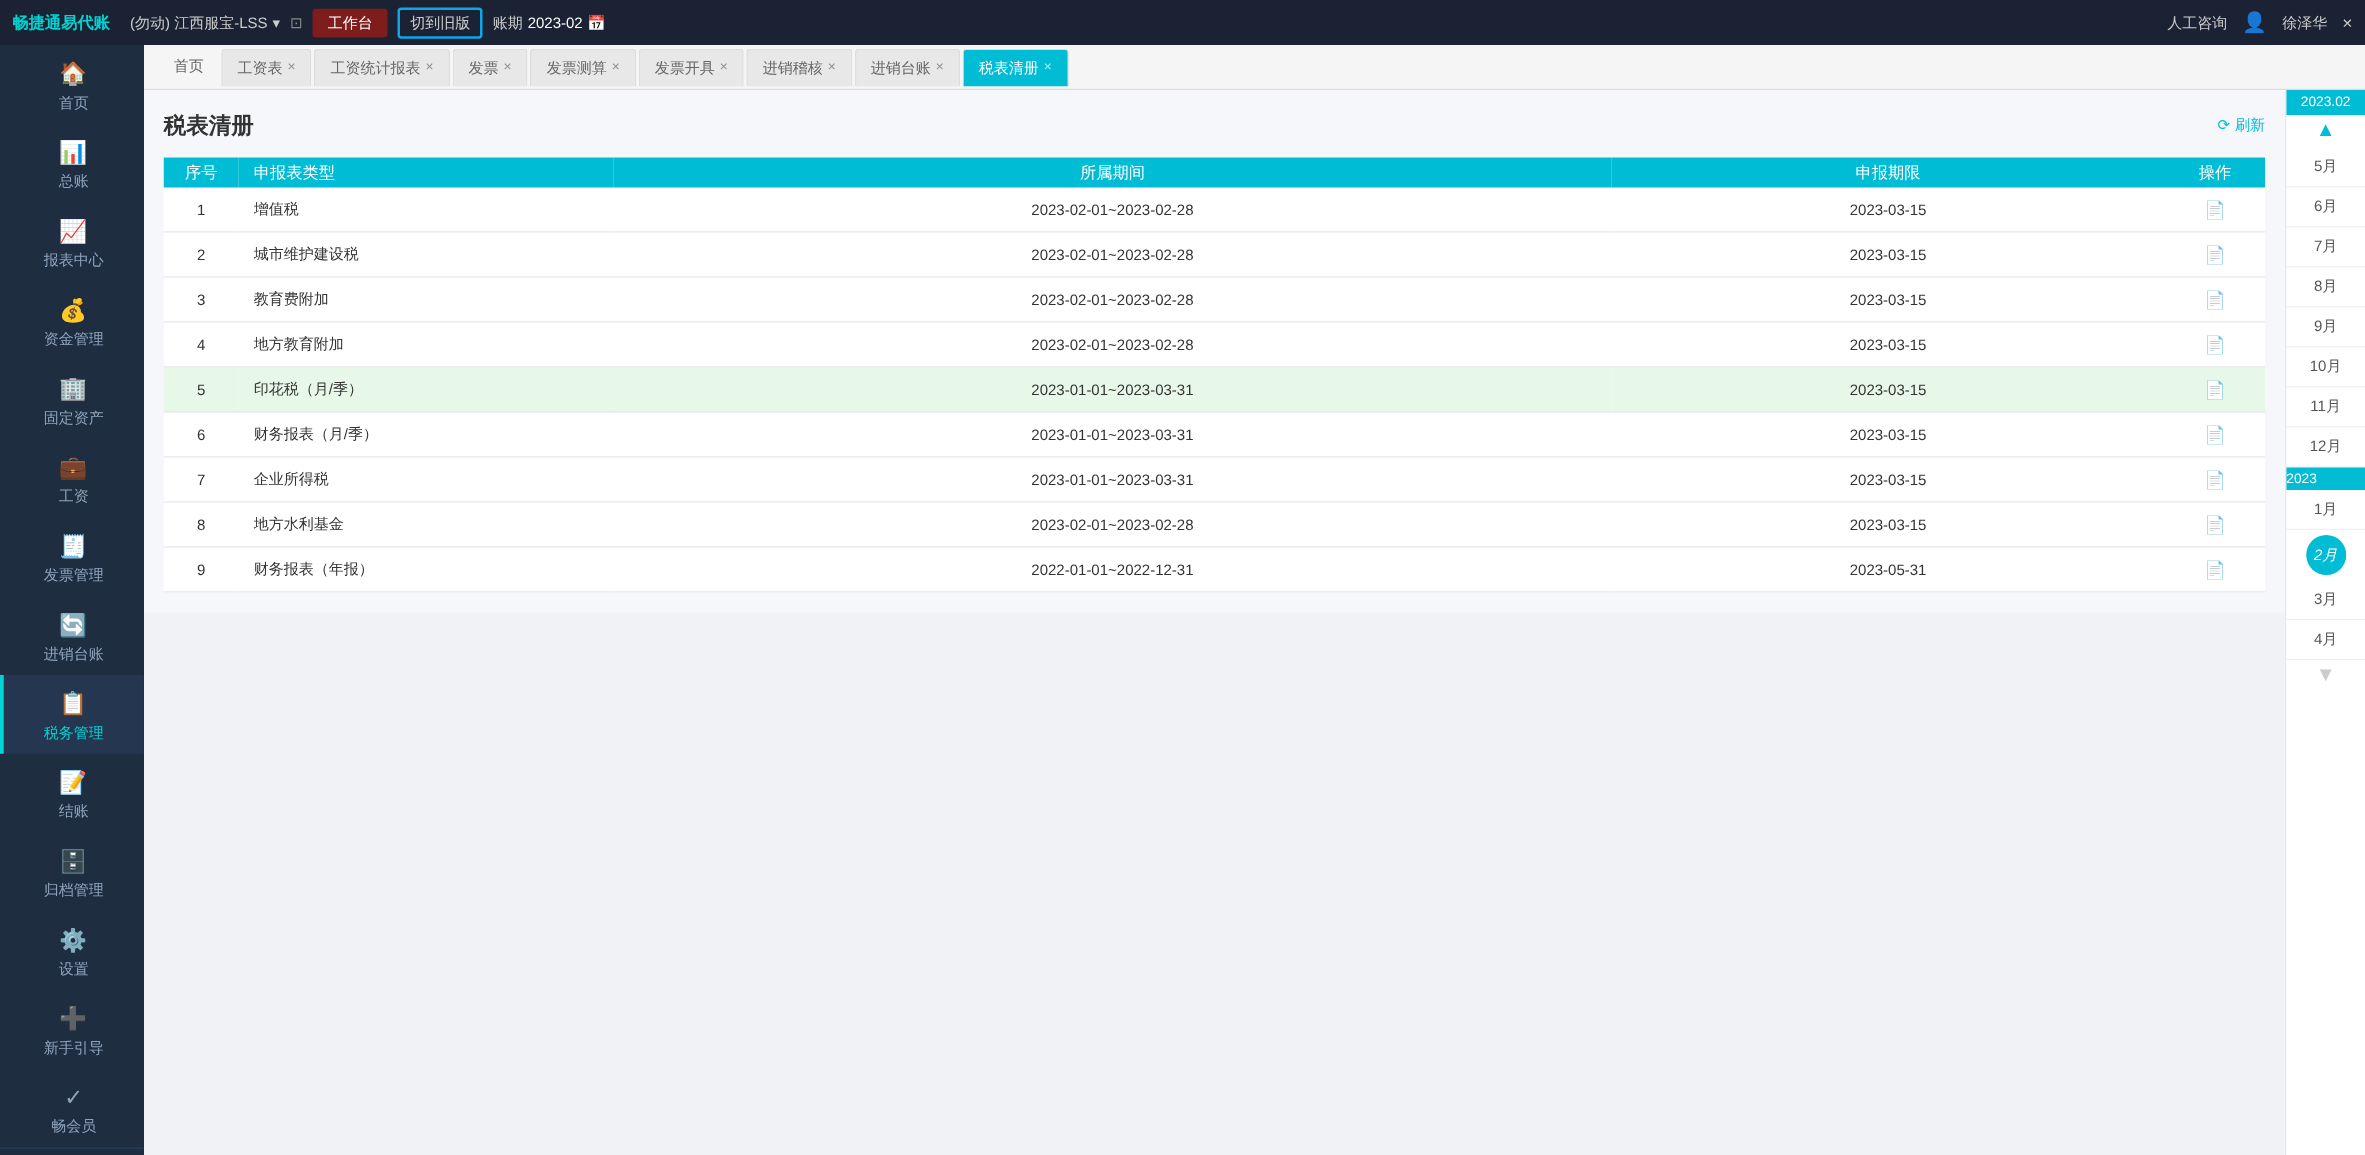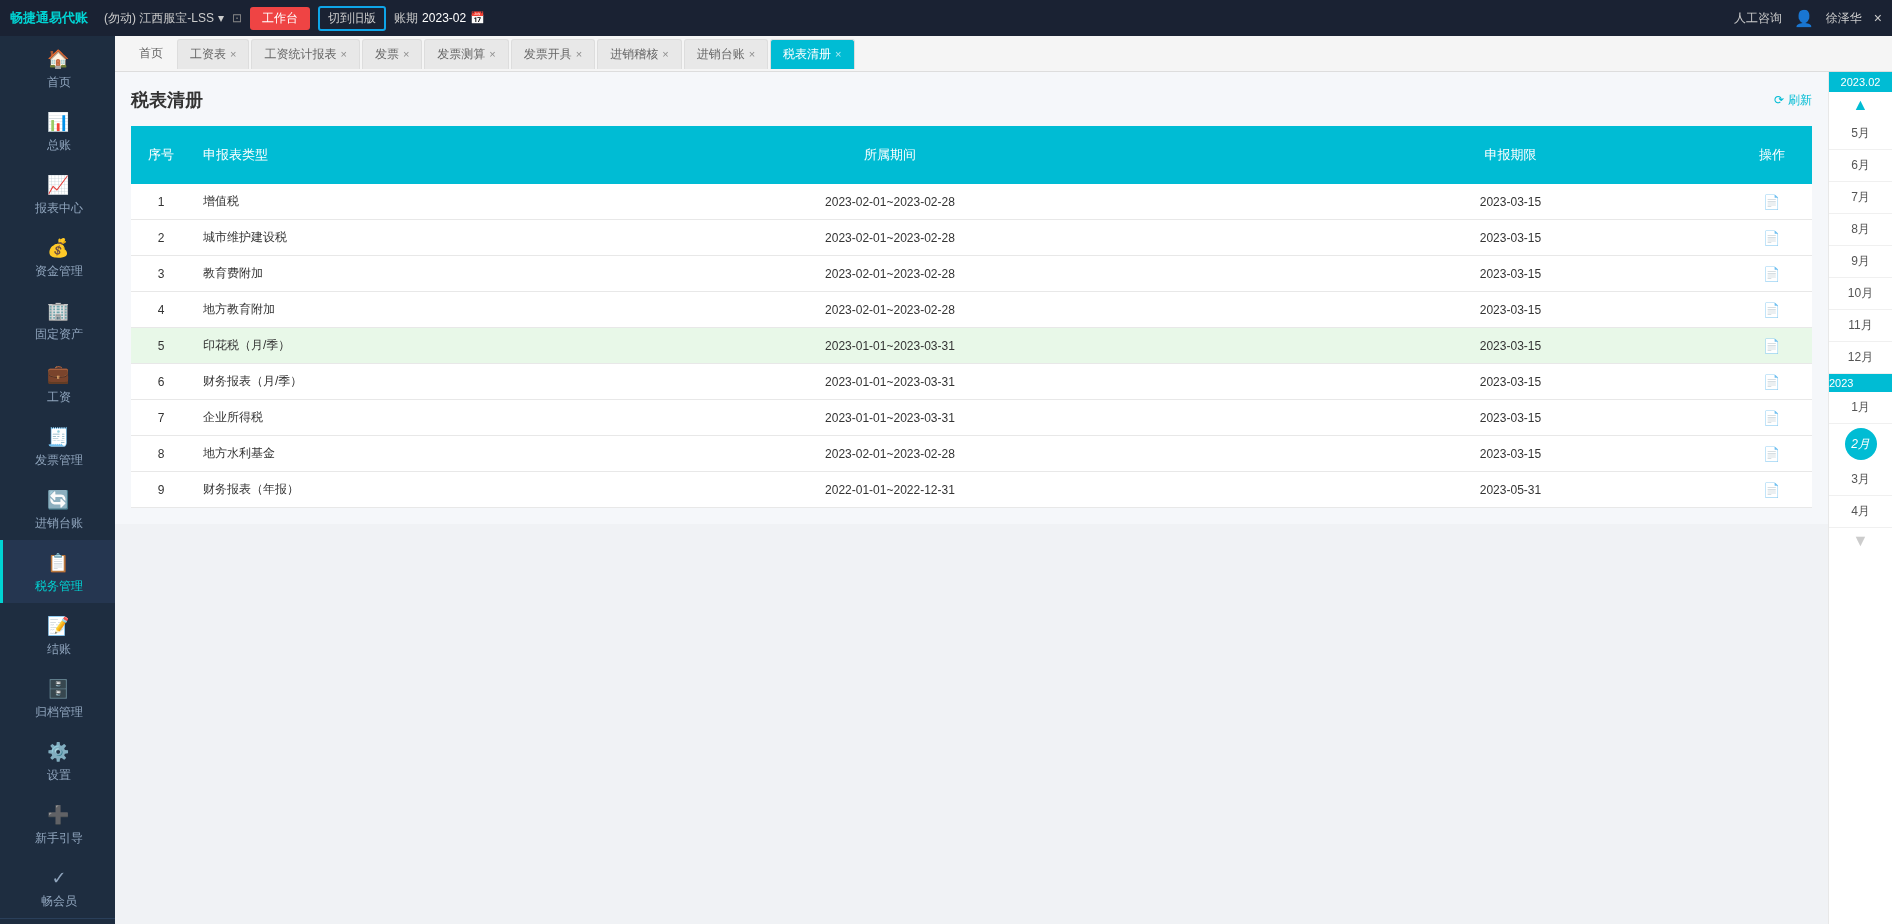--- a/index.html
+++ b/index.html
@@ -9,7 +9,7 @@
     .top-bar { height: 36px; background: #1a2233; display: flex; align-items: center; padding: 0 10px; gap: 8px; flex-shrink: 0; }
     .top-bar-logo { color: #00d4d4; font-size: 13px; font-weight: bold; margin-right: 8px; }
     .top-bar-company { color: #ccc; font-size: 12px; display: flex; align-items: center; gap: 4px; }
-    .top-bar-btn { background: #ef4444; color: #fff; border: none; border-radius: 3px; padding: 3px 12px; font-size: 12px; cursor: pointer; }
+    .top-bar-btn { background: #7f1d1d; color: #fff; border: none; border-radius: 3px; padding: 3px 12px; font-size: 12px; cursor: pointer; }
     .top-bar-switch { background: transparent; color: #ccc; border: 2px solid #0ea5e9; border-radius: 3px; padding: 2px 8px; font-size: 12px; cursor: pointer; }
     .top-bar-period { color: #ccc; font-size: 12px; display: flex; align-items: center; gap: 4px; }
     .top-bar-right { margin-left: auto; display: flex; align-items: center; gap: 12px; color: #ccc; font-size: 12px; }

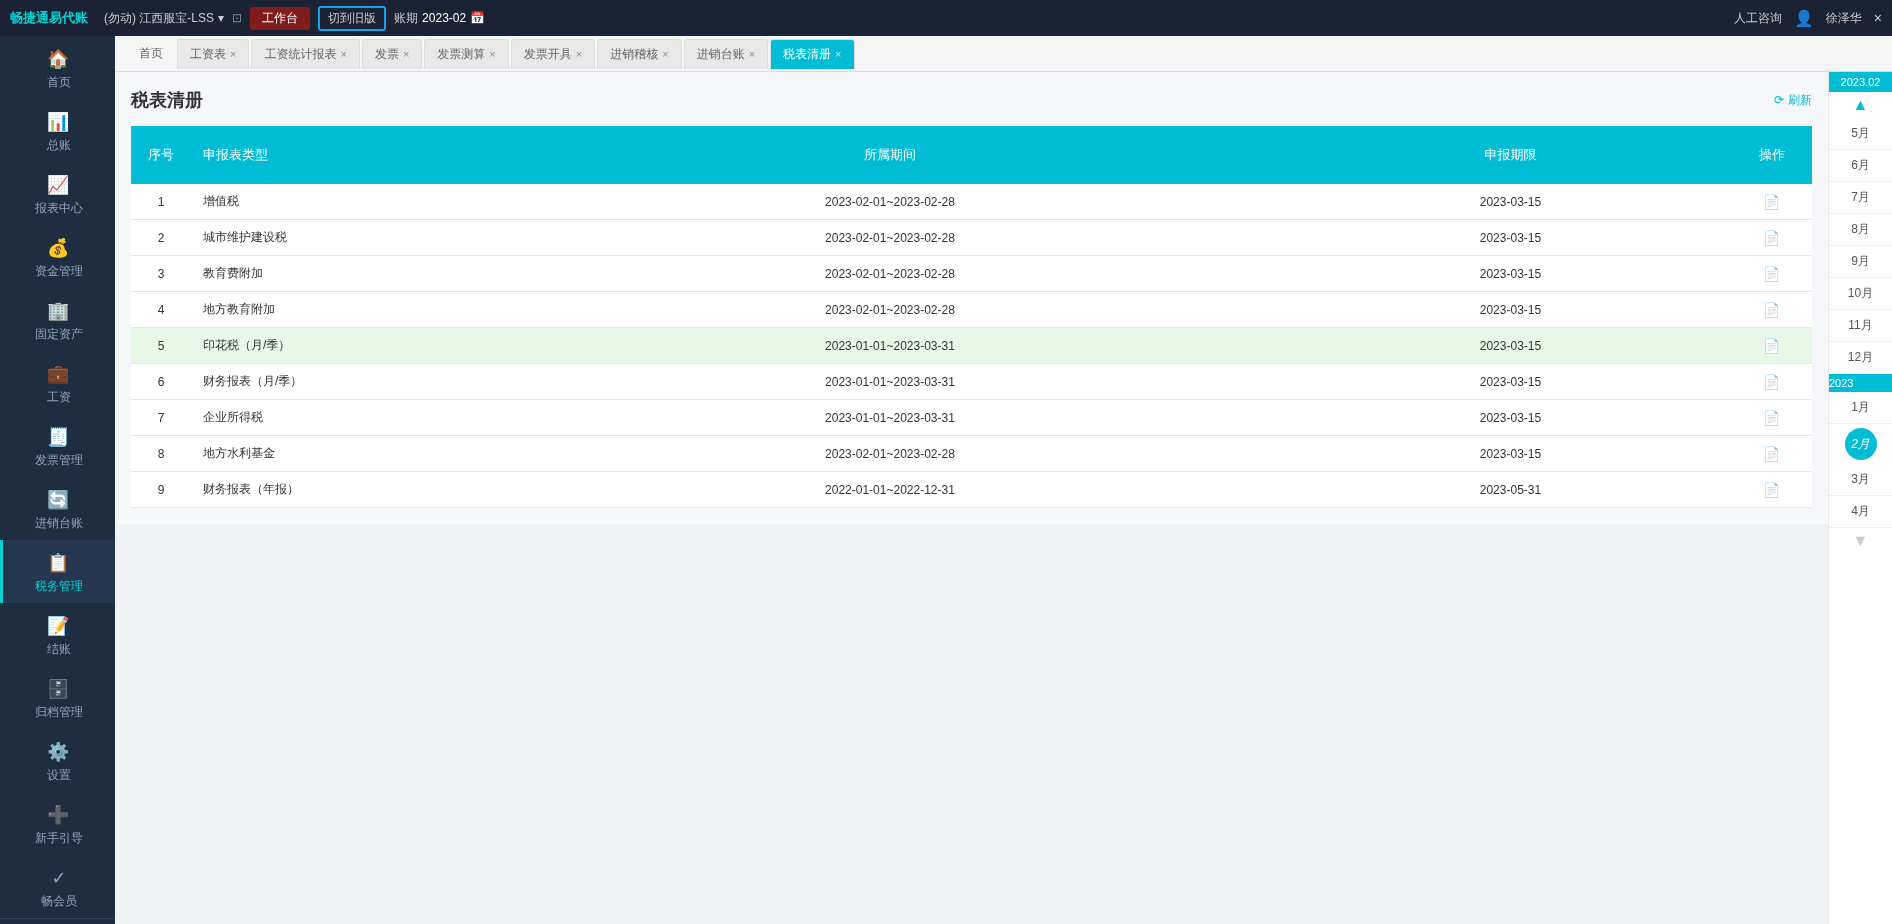--- a/index.html
+++ b/index.html
@@ -45,7 +45,7 @@
     
     .data-table { width: 100%; border-collapse: collapse; background: #fff; }
     .data-table thead tr { background: #00bcd4; color: #fff; }
-    .data-table thead th { padding: 20px 12px; text-align: center; font-size: 13px; font-weight: normal; }
+    .data-table thead th { padding: 3px 12px; text-align: center; font-size: 13px; font-weight: normal; }
     .data-table tbody tr { border-bottom: 1px solid #e8e8e8; }
     .data-table tbody tr.highlighted { background: #e8f8e8; }
     .data-table tbody td { padding: 9px 12px; text-align: center; font-size: 12px; color: #333; }

